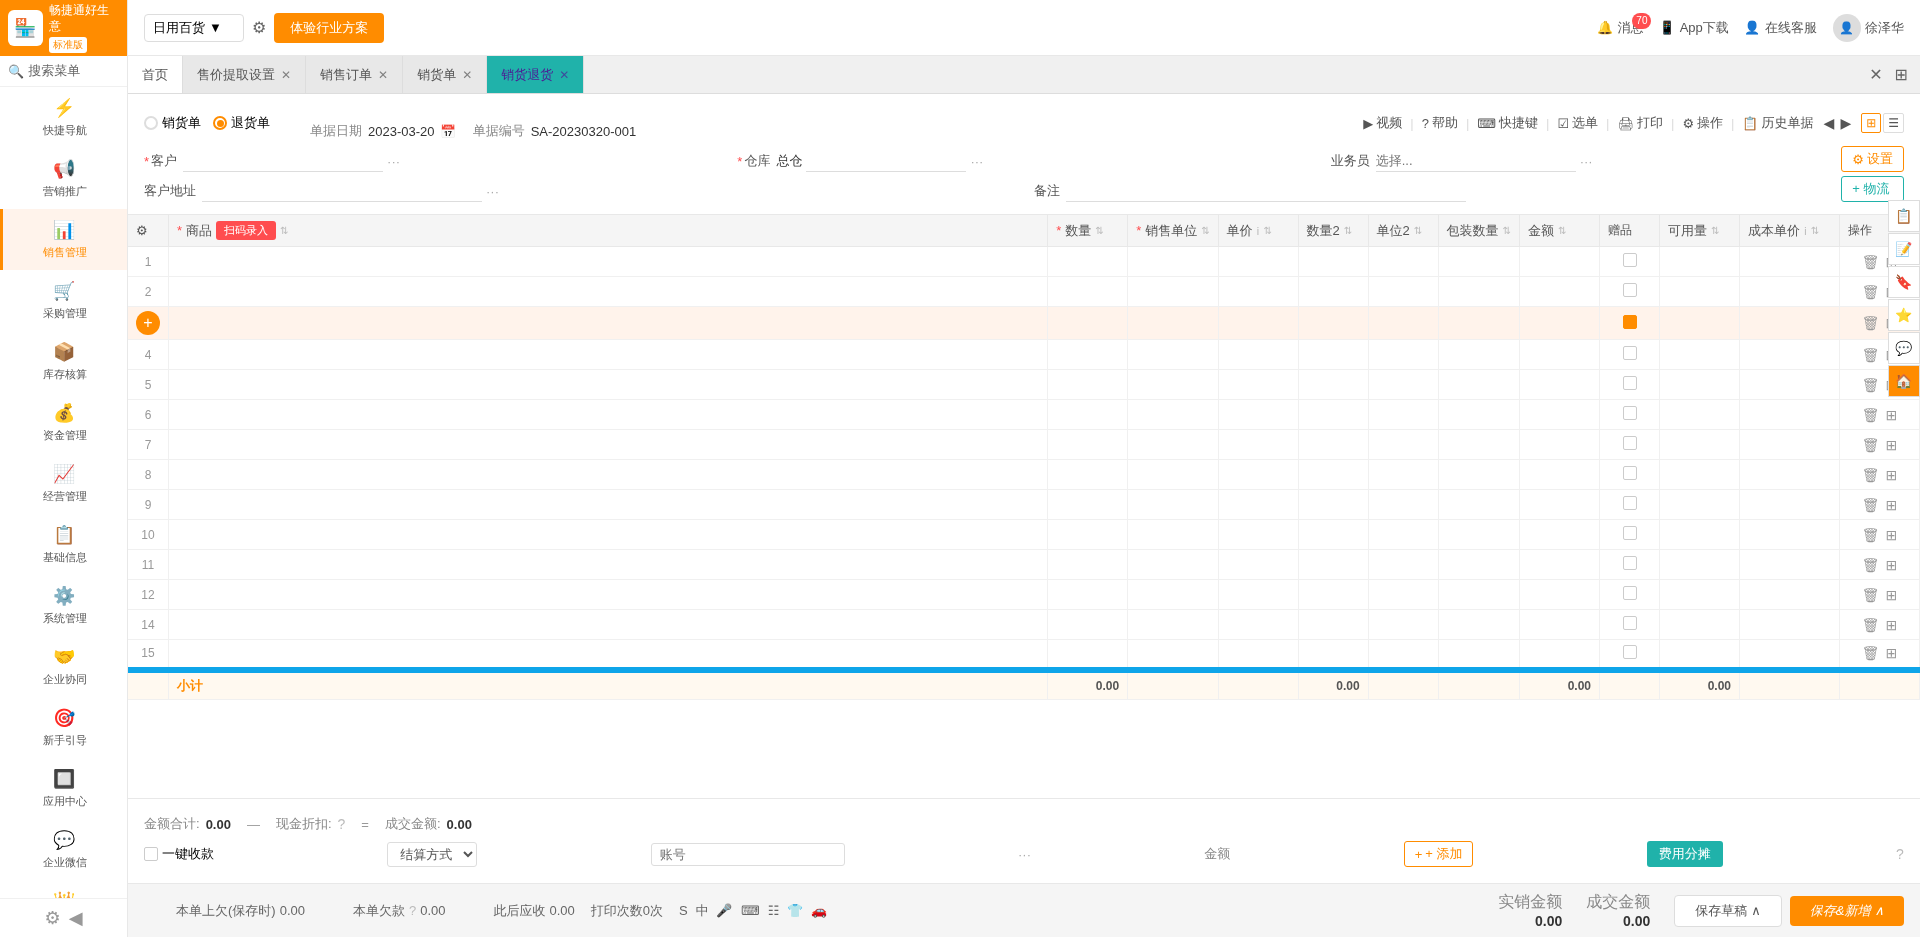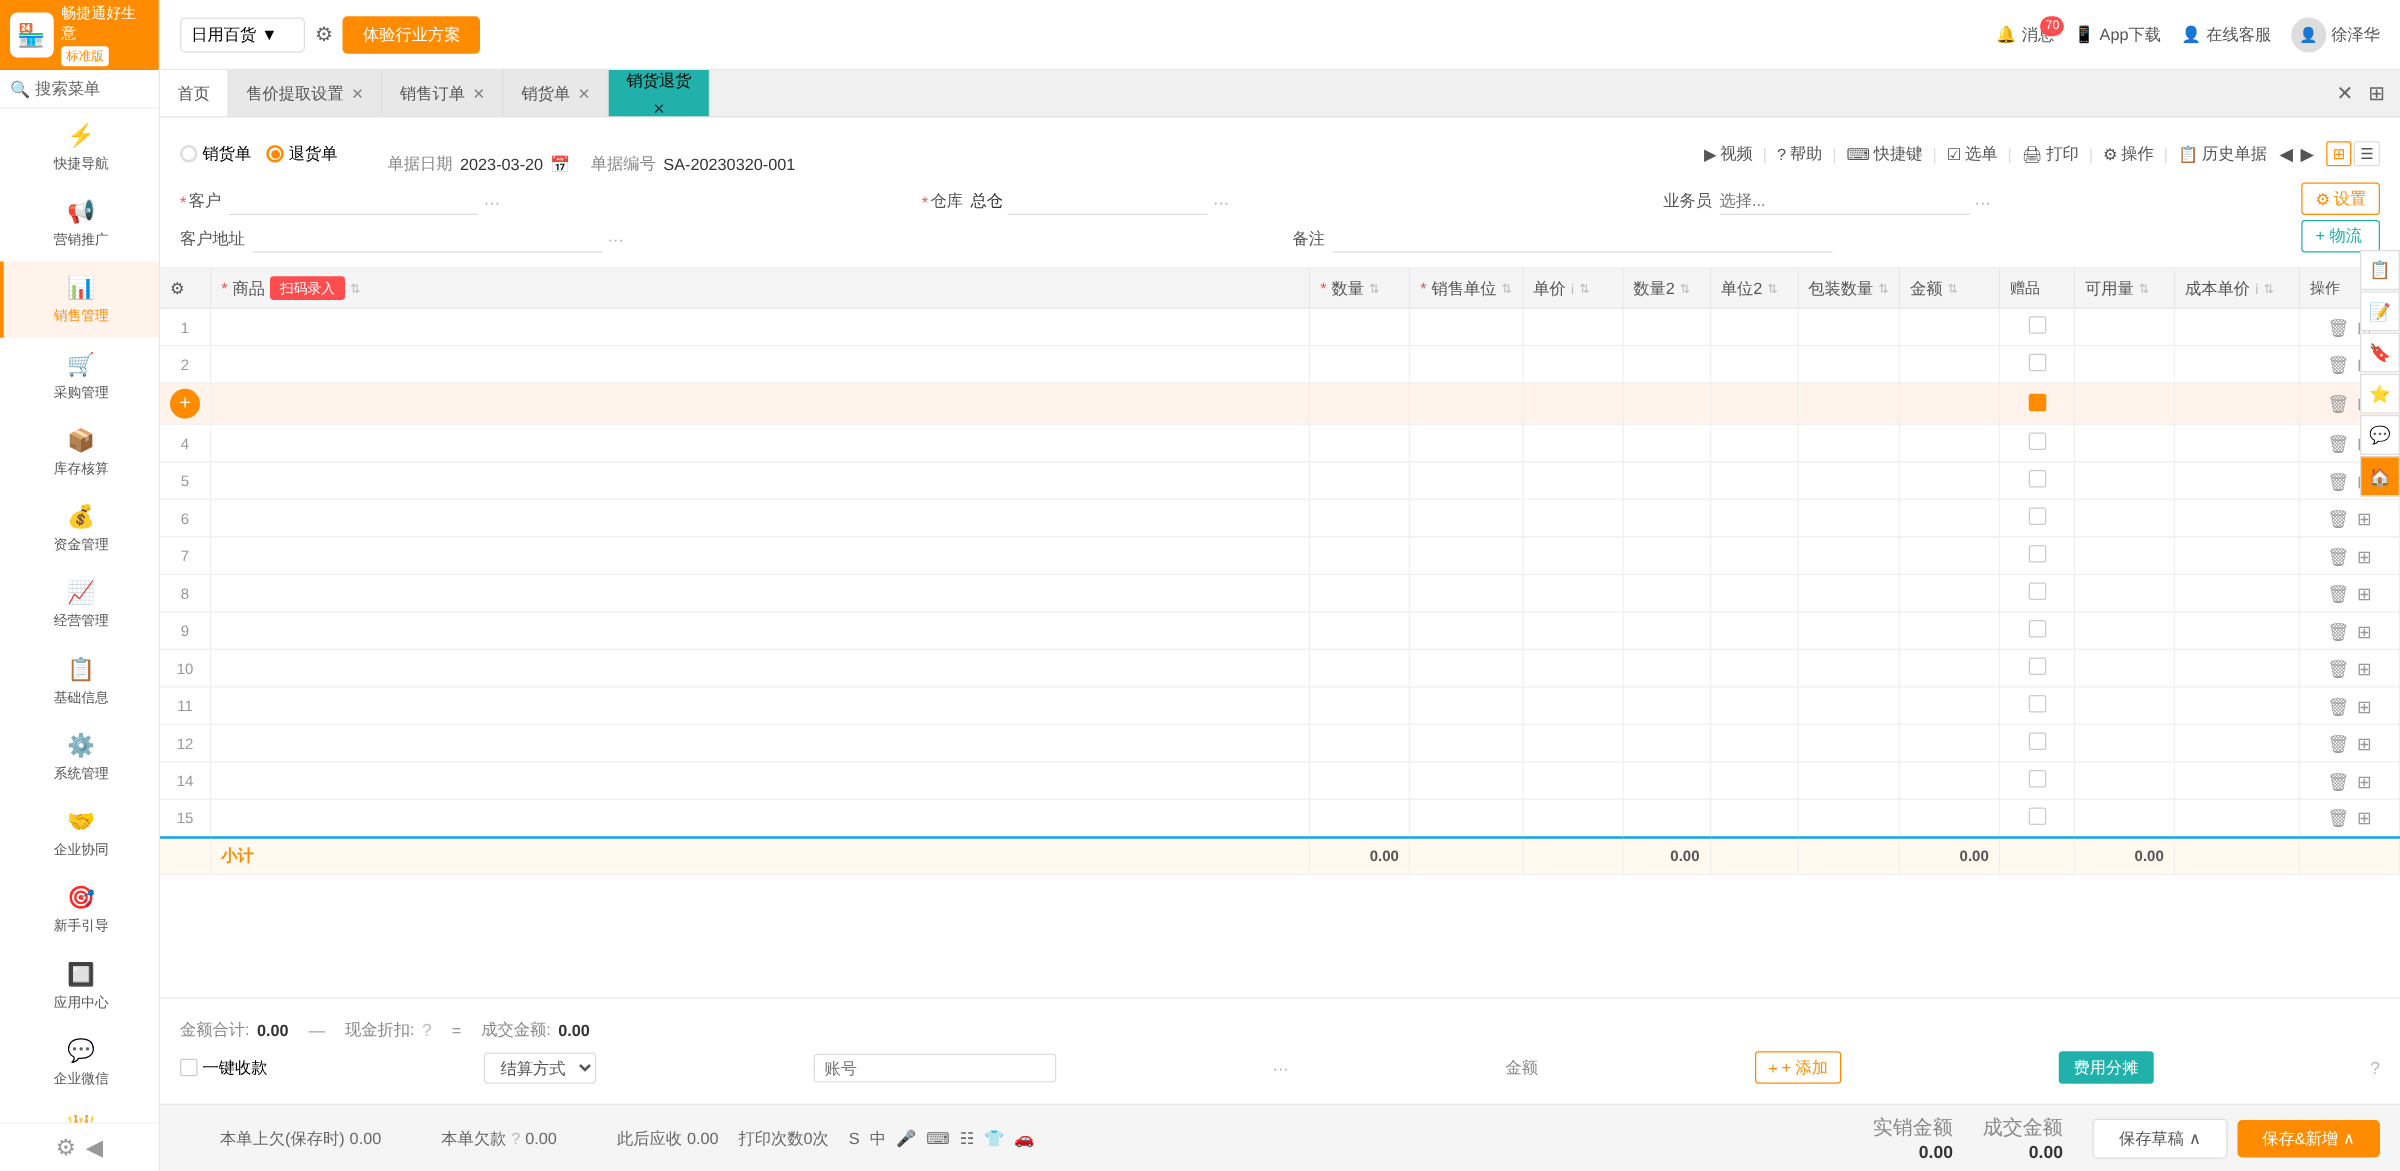--- a/index.html
+++ b/index.html
@@ -41,7 +41,7 @@
     
     .tabbar { background: #f0f0f0; display: flex; align-items: center; height: 38px; border-bottom: 1px solid #ddd; padding-left: 0; overflow: hidden; }
     .tab { padding: 0 14px; height: 38px; display: flex; align-items: center; gap: 6px; cursor: pointer; color: #555; border-right: 1px solid #ddd; background: #e8e8e8; font-size: 13px; white-space: nowrap; }
-    .tab.active { background: #20b2aa; color: #000000; flex-direction: column; }
+    .tab.active { background: #20b2aa; color: #4c1d95; }
     .tab .close-icon { font-size: 12px; color: inherit; opacity: 0.7; }
     .tab.home { background: #fff; }
     .tabbar-end { margin-left: auto; display: flex; align-items: center; padding-right: 8px; gap: 4px; }

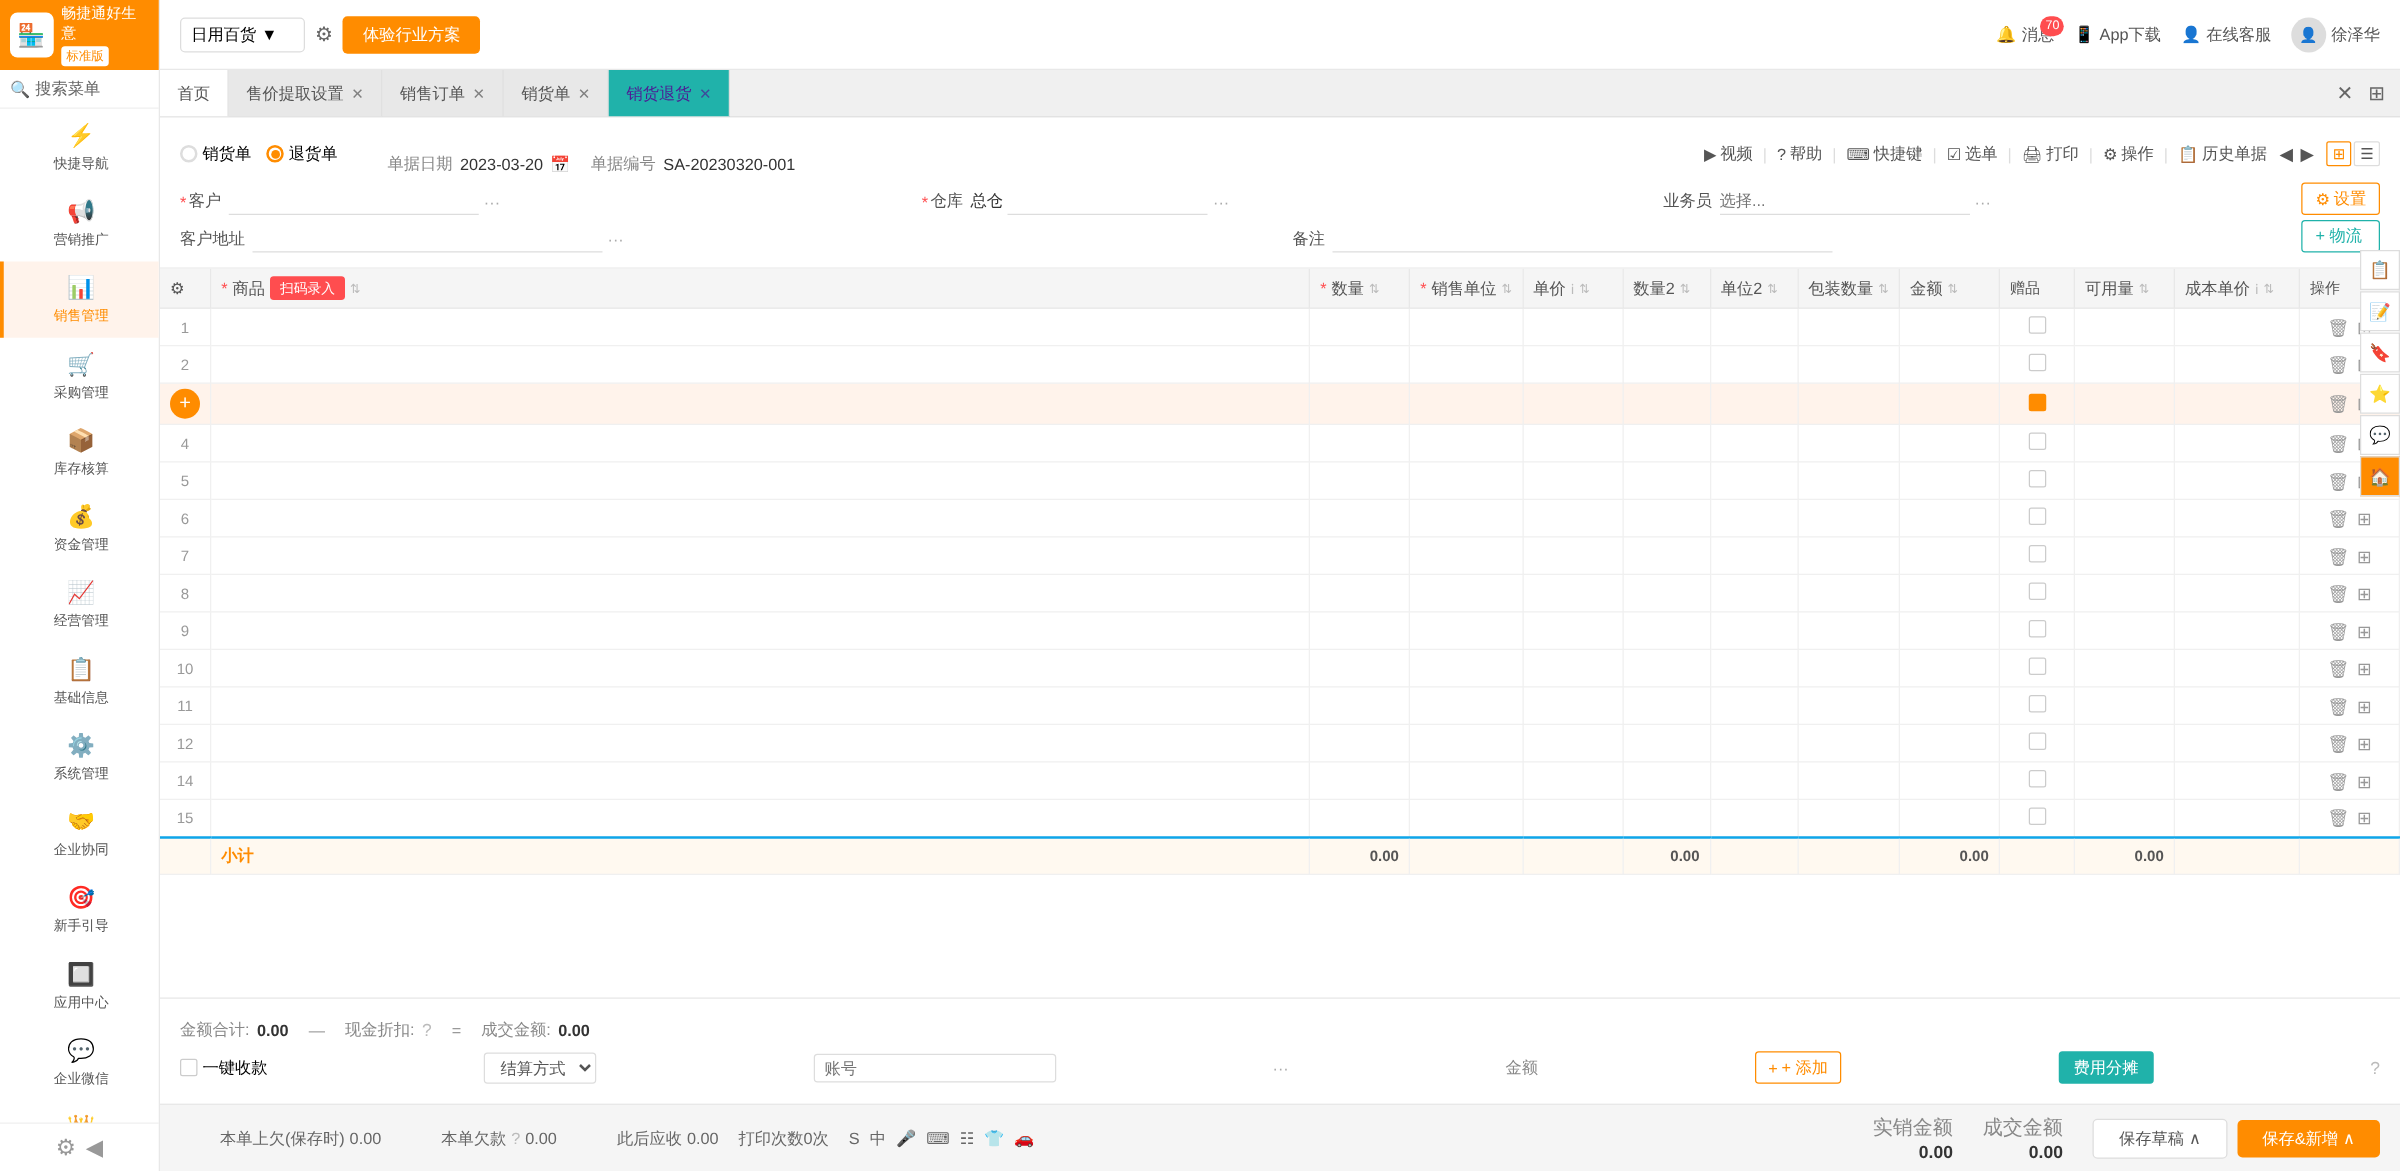--- a/index.html
+++ b/index.html
@@ -94,7 +94,7 @@
     .sort-icon { color: #bbb; font-size: 10px; }
     
     
-    .subtotal-row td { background: #fff9f0; font-weight: bold; color: #555; border-top: 2px solid #0ea5e9; }
+    .subtotal-row td { background: #fff9f0; font-weight: bold; color: #555; border-top: 6px solid #0ea5e9; }
     .subtotal-label { color: #ff8c00; }
     
     

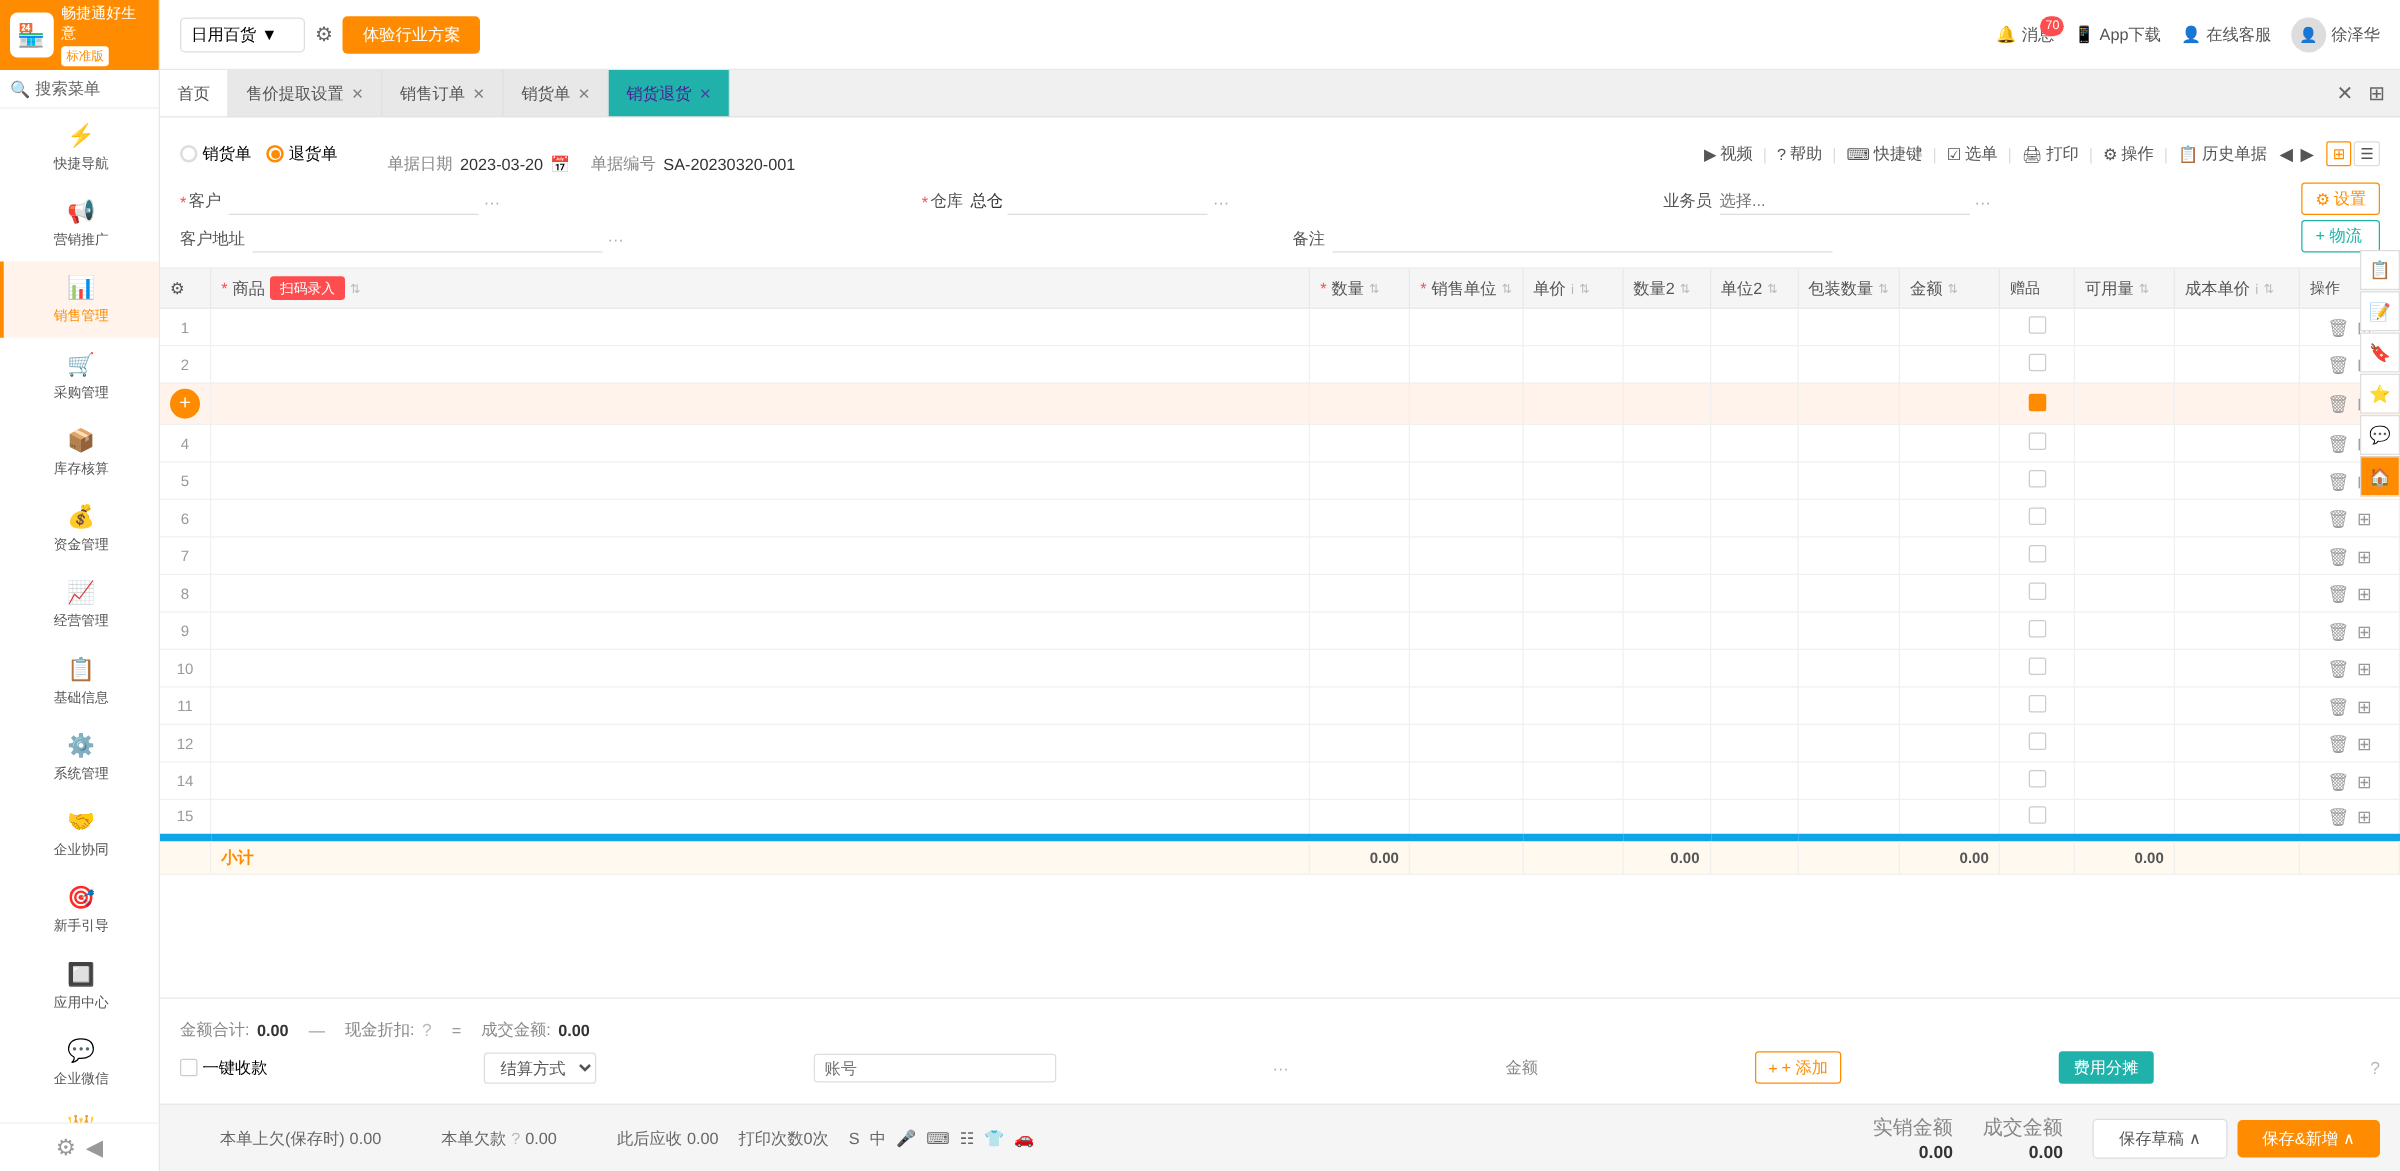--- a/index.html
+++ b/index.html
@@ -124,7 +124,7 @@
     
     .footer-buttons { display: flex; align-items: center; gap: 8px; }
     .save-draft-btn { border: 1px solid #ddd; background: #fff; color: #555; padding: 6px 20px; border-radius: 4px; cursor: pointer; display: flex; align-items: center; gap: 4px; }
-    .save-new-btn { background: #ff8c00; color: #fff; border: none; border-radius: 4px; padding: 6px 20px; cursor: pointer; display: flex; align-items: center; gap: 4px; }
+    .save-new-btn { background: #ff8c00; color: #fff; border: none; border-radius: 4px; padding: 6px 20px; cursor: pointer; display: flex; align-items: center; gap: 4px; font-style: italic; }
     
     
     .right-action-btns { position: fixed; right: 0; top: 200px; display: flex; flex-direction: column; gap: 1px; z-index: 100; }

